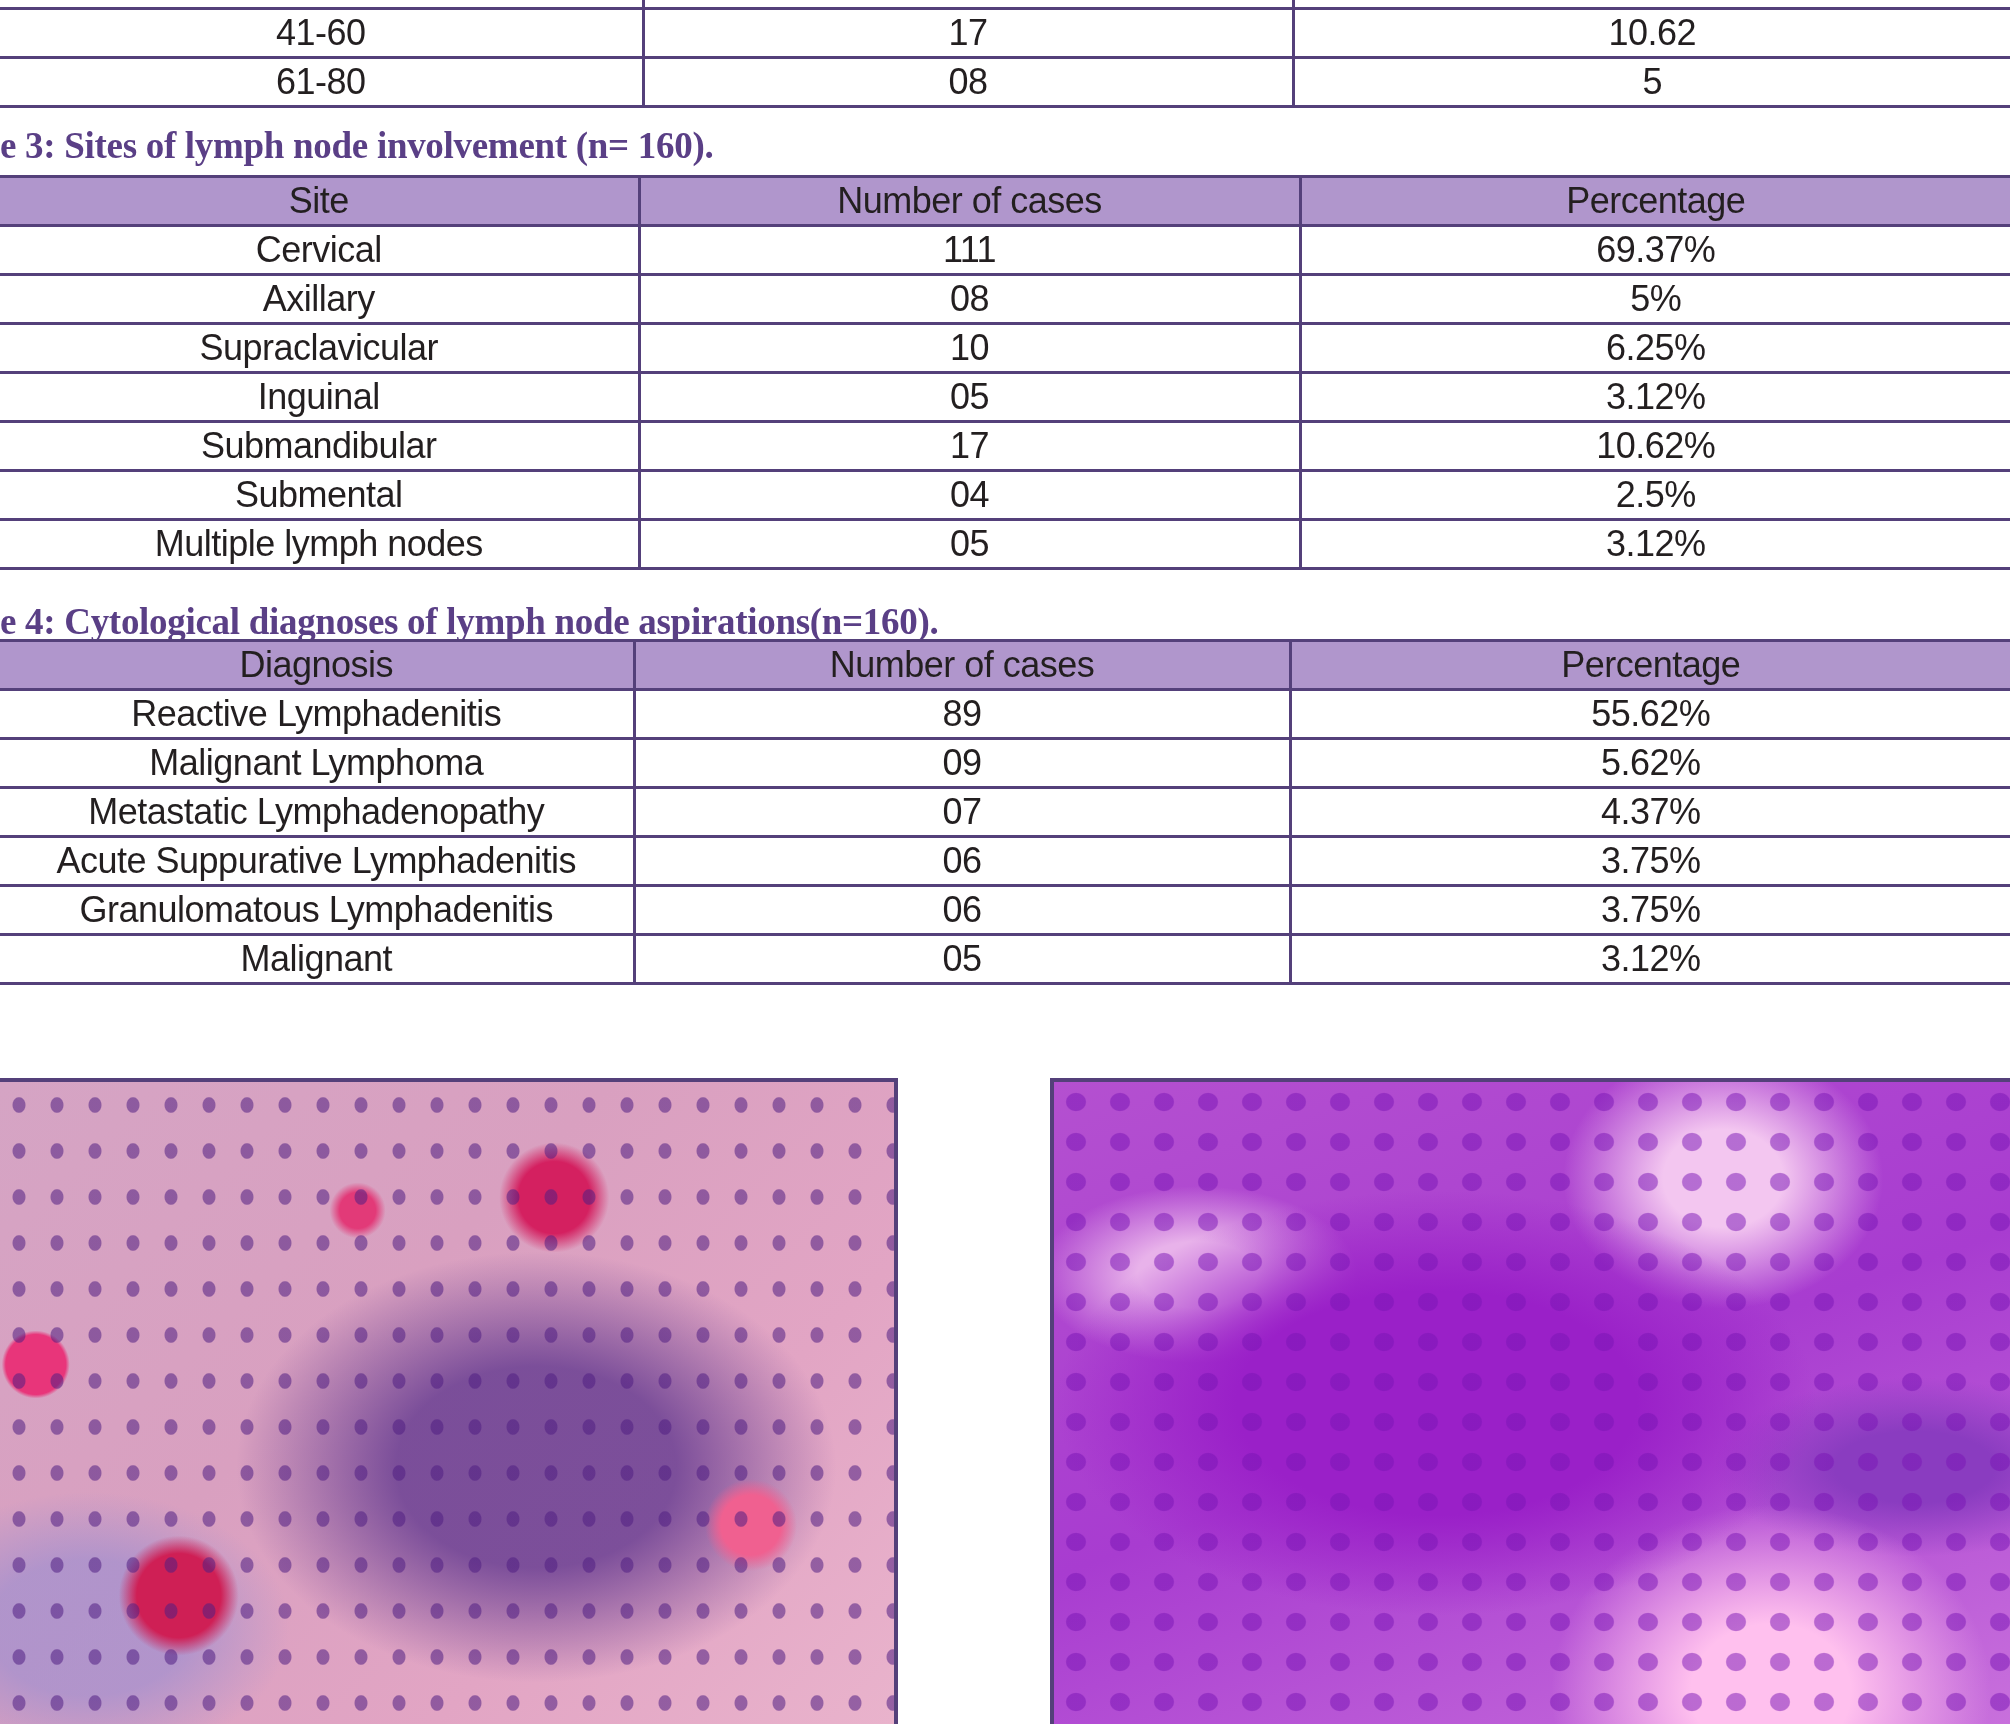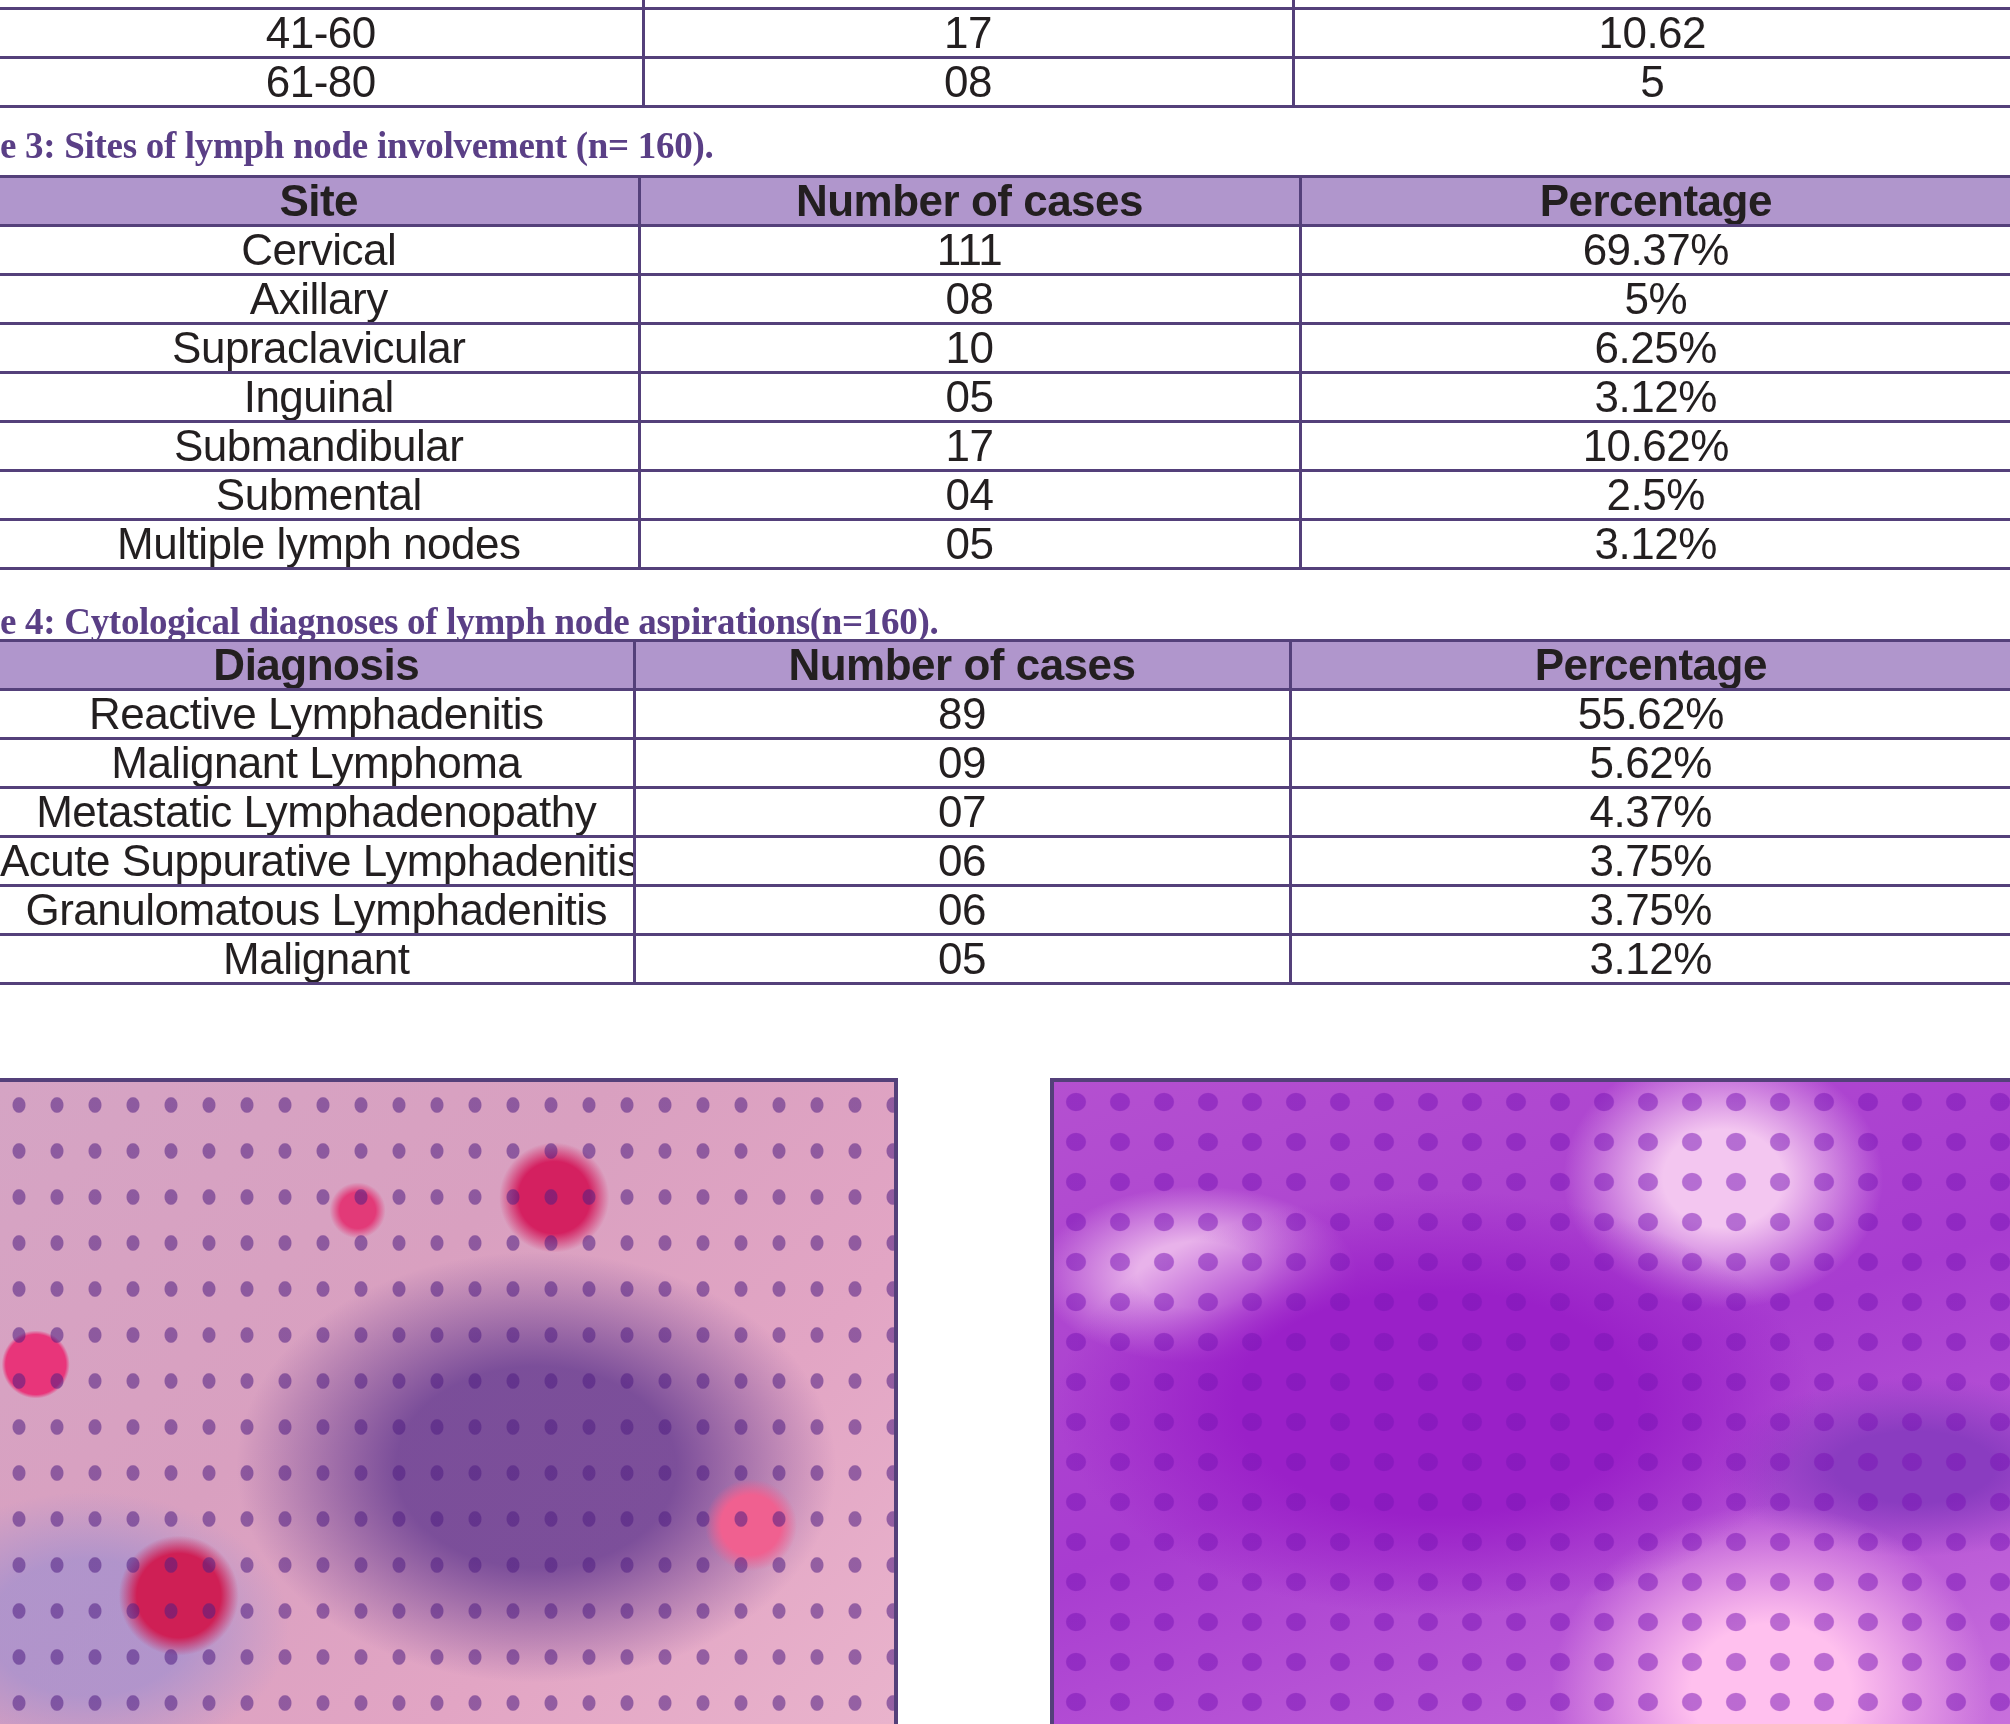--- a/index.html
+++ b/index.html
@@ -7,7 +7,7 @@
          font-family: "Liberation Sans", sans-serif; color: #231f20; }
   .tbl { position: absolute; left: 0; width: 2010px; border-collapse: collapse; table-layout: fixed; }
   .tbl td, .tbl th { border-top: 3px solid #54407a; border-bottom: 3px solid #54407a;
-                     text-align: center; font-size: 44px; padding: 0; height: 46px; line-height: 46px;
+                     text-align: center; font-size: 36px; padding: 0; height: 46px; line-height: 46px;
                      font-stretch: condensed; letter-spacing: -0.5px; white-space: nowrap; overflow: hidden; }
   .tbl td + td, .tbl th + th { border-left: 3px solid #54407a; }
   .tbl th { background: #b096cc; font-weight: bold; height: 46px; }

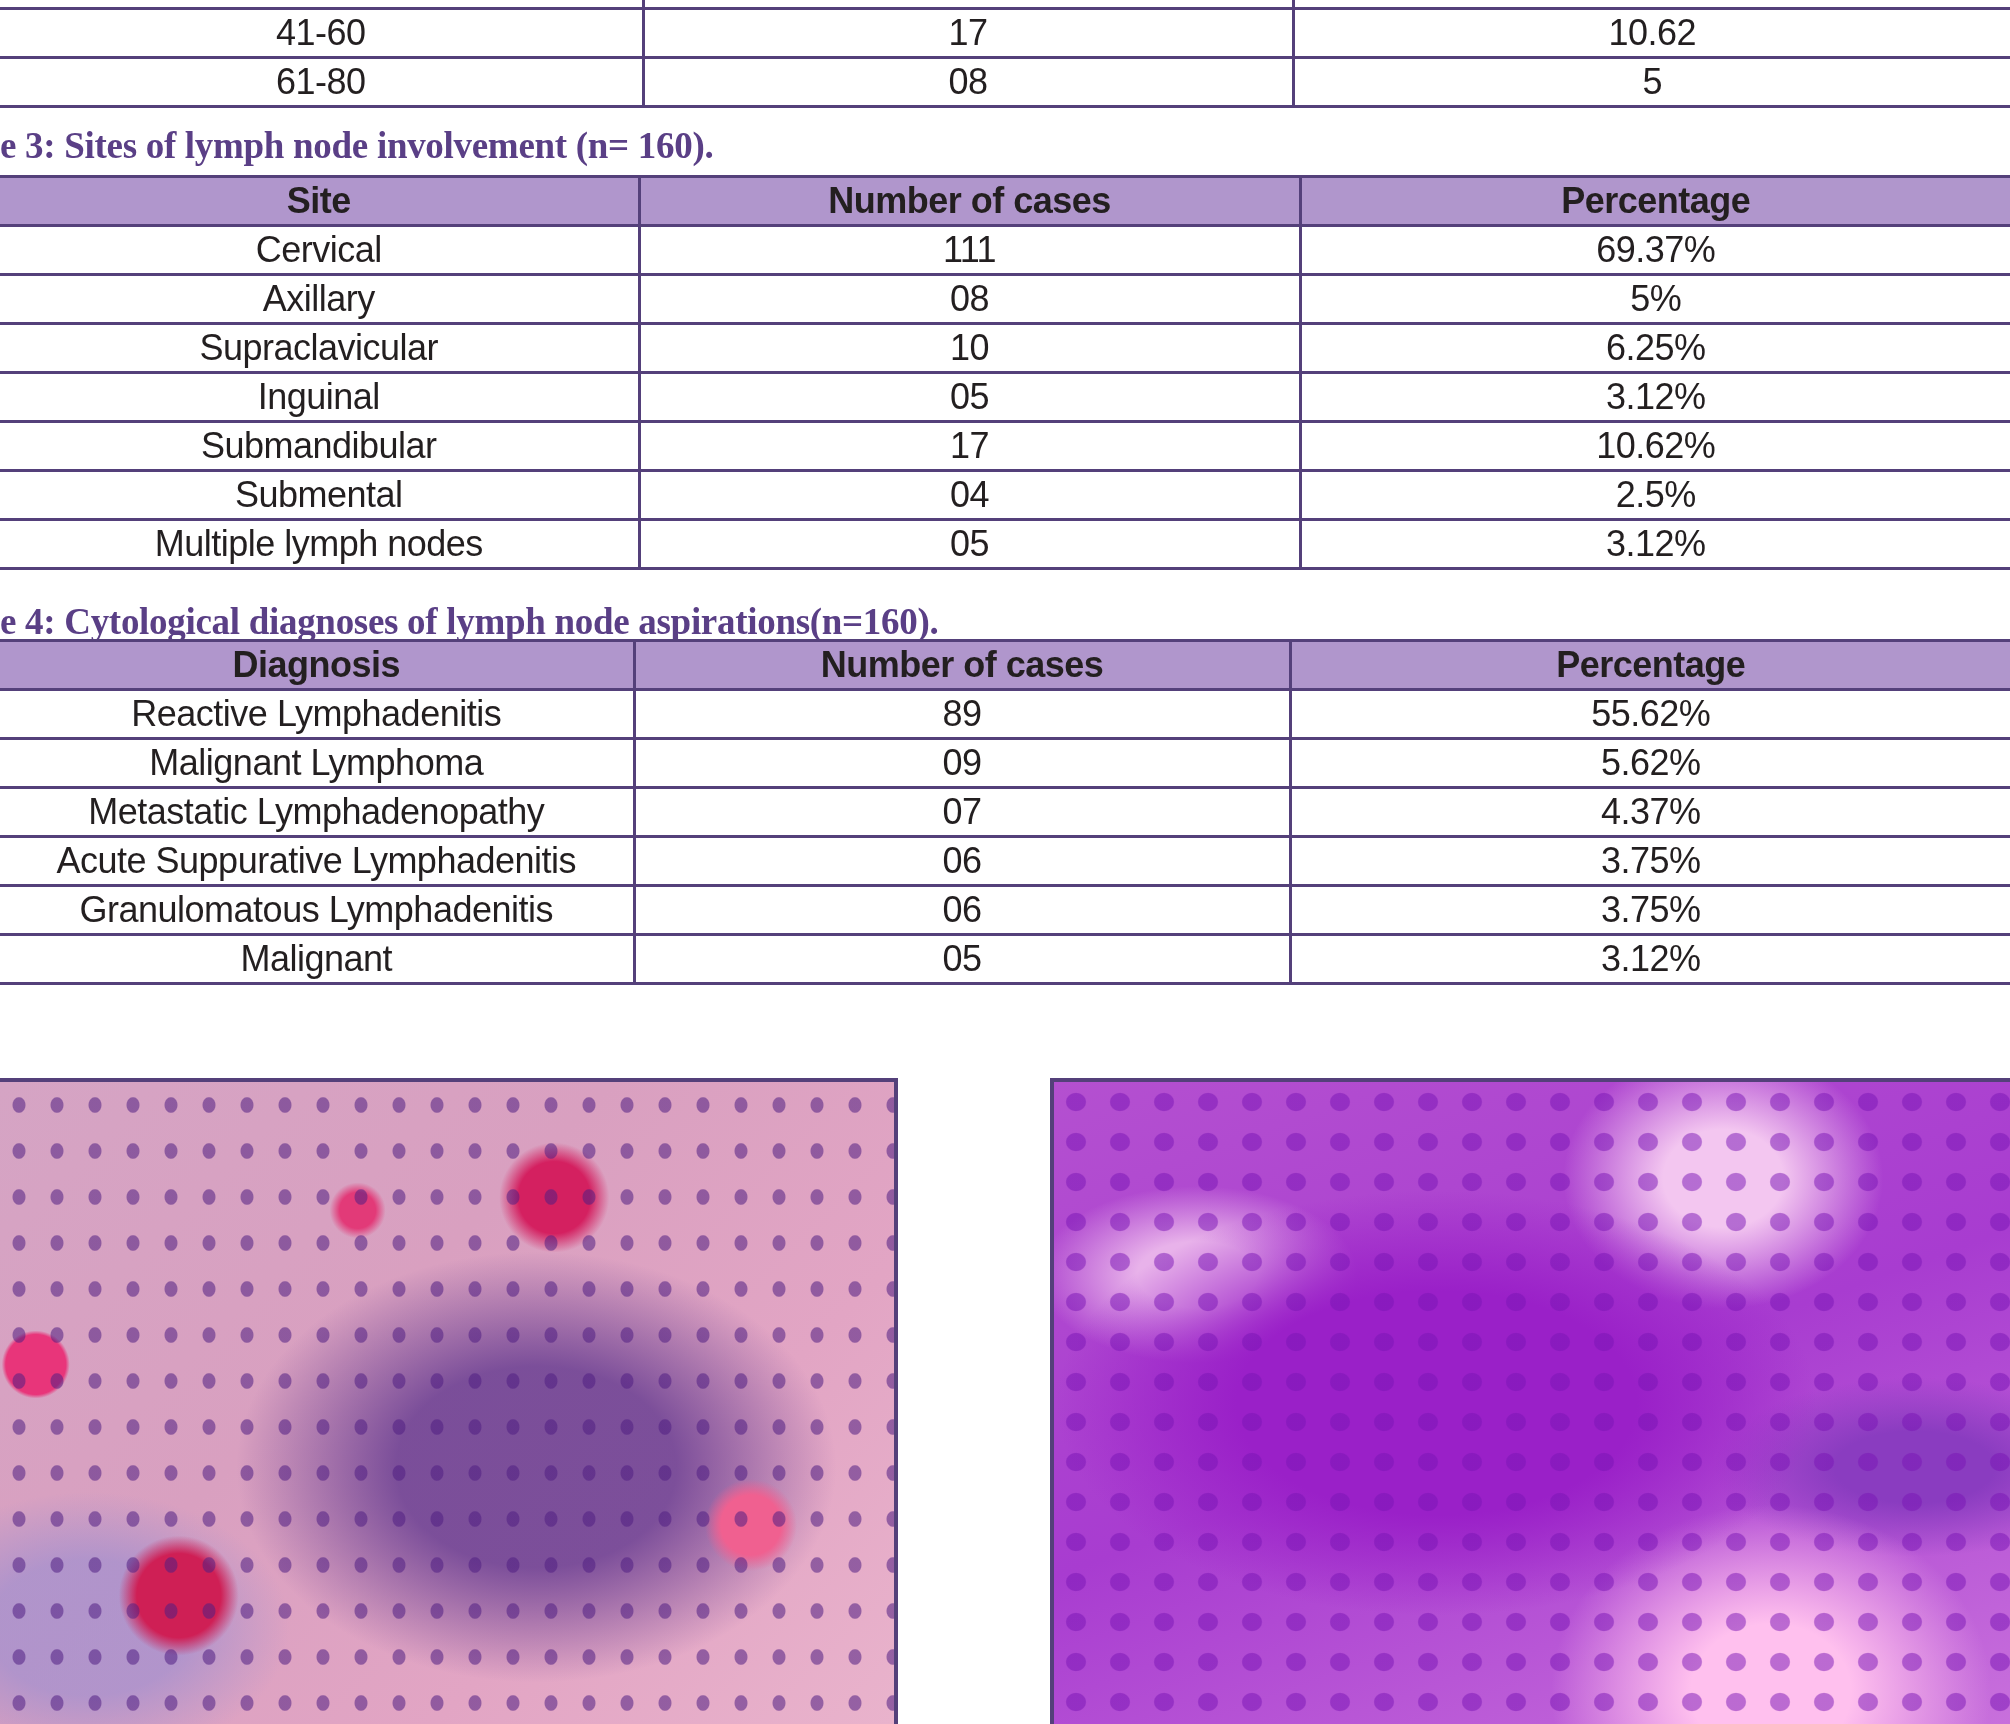--- a/index.html
+++ b/index.html
@@ -10,7 +10,7 @@
                      text-align: center; font-size: 36px; padding: 0; height: 46px; line-height: 46px;
                      font-stretch: condensed; letter-spacing: -0.5px; white-space: nowrap; overflow: hidden; }
   .tbl td + td, .tbl th + th { border-left: 3px solid #54407a; }
-  .tbl th { background: #b096cc; font-weight: bold; height: 46px; }
+  .tbl th { background: #b096cc; font-weight: normal; height: 46px; }
   .caption { position: absolute; left: 0; font-family: "Liberation Serif", "DejaVu Serif", serif;
              font-weight: bold; font-size: 37px; color: #5a3f86; white-space: nowrap; letter-spacing: -0.3px; }
   .micro { position: absolute; top: 1078px; height: 646px; border: 4px solid #54407a; border-bottom: none; box-sizing: border-box; overflow: hidden; }

